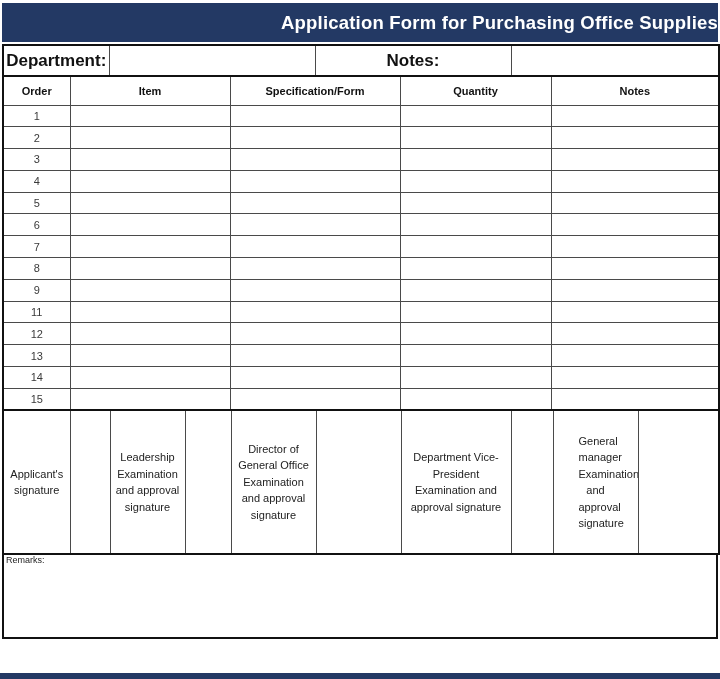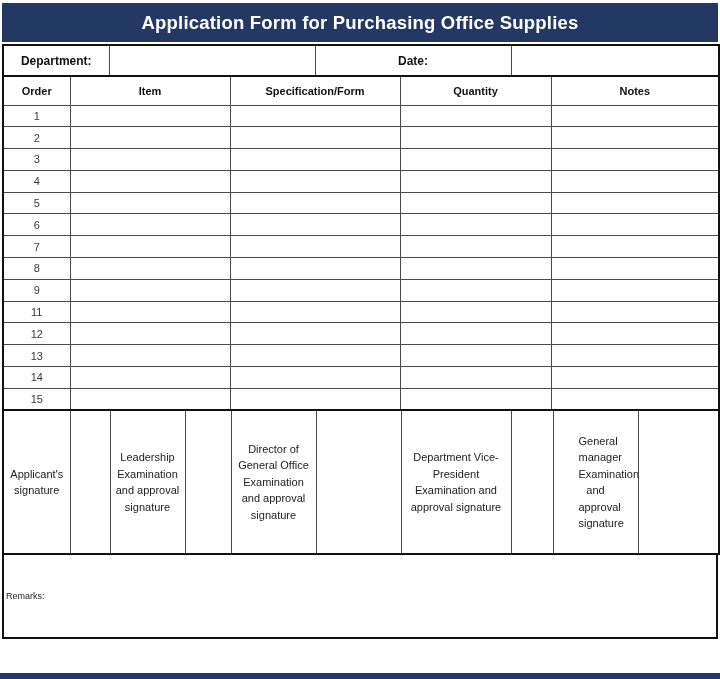--- a/index.html
+++ b/index.html
@@ -16,7 +16,7 @@
 
   .title-bar {
     height: 39px;
-    display: flex; align-items: center; justify-content: center;
+    display: flex; align-items: center; justify-content: flex-end;
     background: #233964;
   }
   .title-bar h1 {

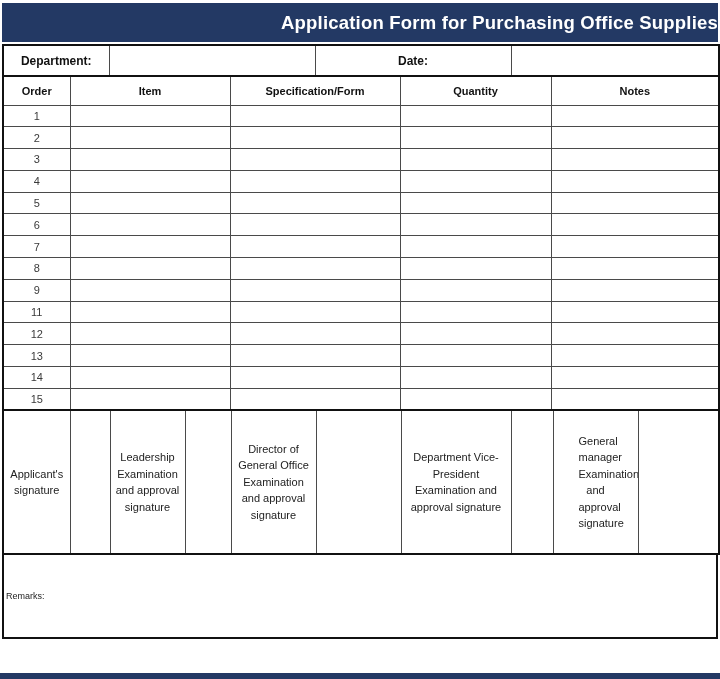--- a/index.html
+++ b/index.html
@@ -29,7 +29,7 @@
 
   .meta-table { margin-top: 2px; }
   .meta-table td { height: 31px; vertical-align: middle; }
-  .meta-label { font-weight: 700; font-size: 12px; text-align: center; color: #111; }
+  .meta-label { font-weight: 700; font-size: 17px; text-align: center; color: #111; }
 
   .main-table { margin-top: -2px; }
   .main-table th {

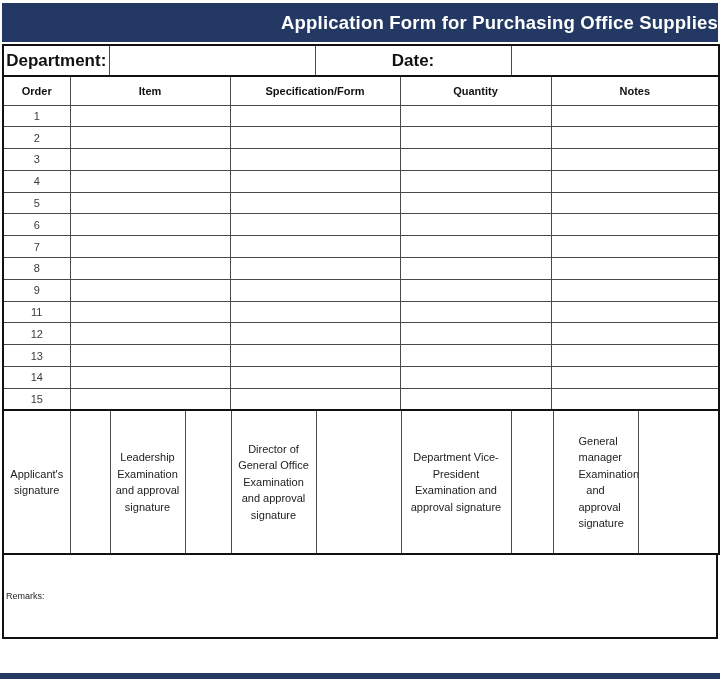--- a/index.html
+++ b/index.html
@@ -85,7 +85,7 @@
         <tr>
       <td class="meta-label">Department:</td>
       <td></td>
-      <td class="meta-label">Date:</td>
+      <td class="meta-label">Notes:</td>
       <td></td>
     </tr>
   </tbody>

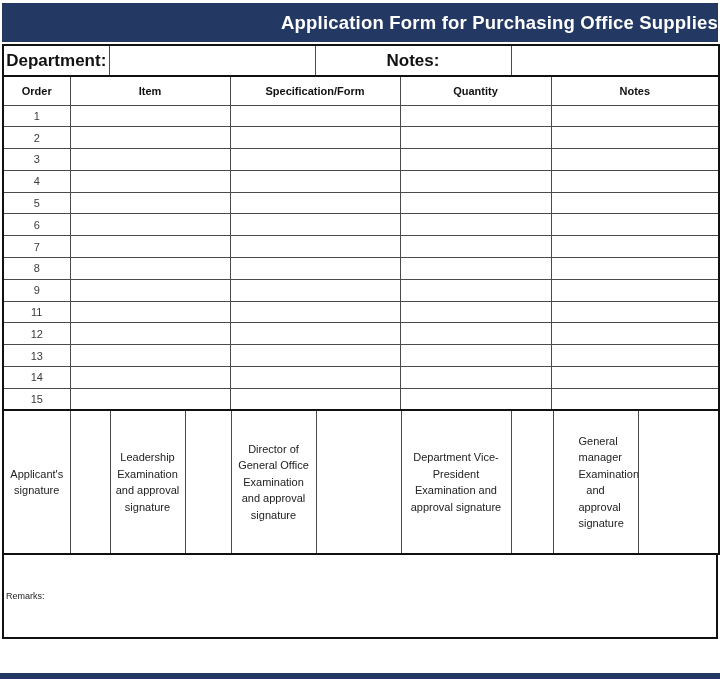--- a/index.html
+++ b/index.html
@@ -54,7 +54,7 @@
     width: 716px; height: 86px;
     border: 2px solid #111111;
     background: #ffffff;
-    display: flex; align-items: center; justify-content: flex-start;
+    display: flex; justify-content: flex-start;
   }
   .remarks-box span { font-size: 9px; color: #1c1c1c; padding-left: 2px; }
 

